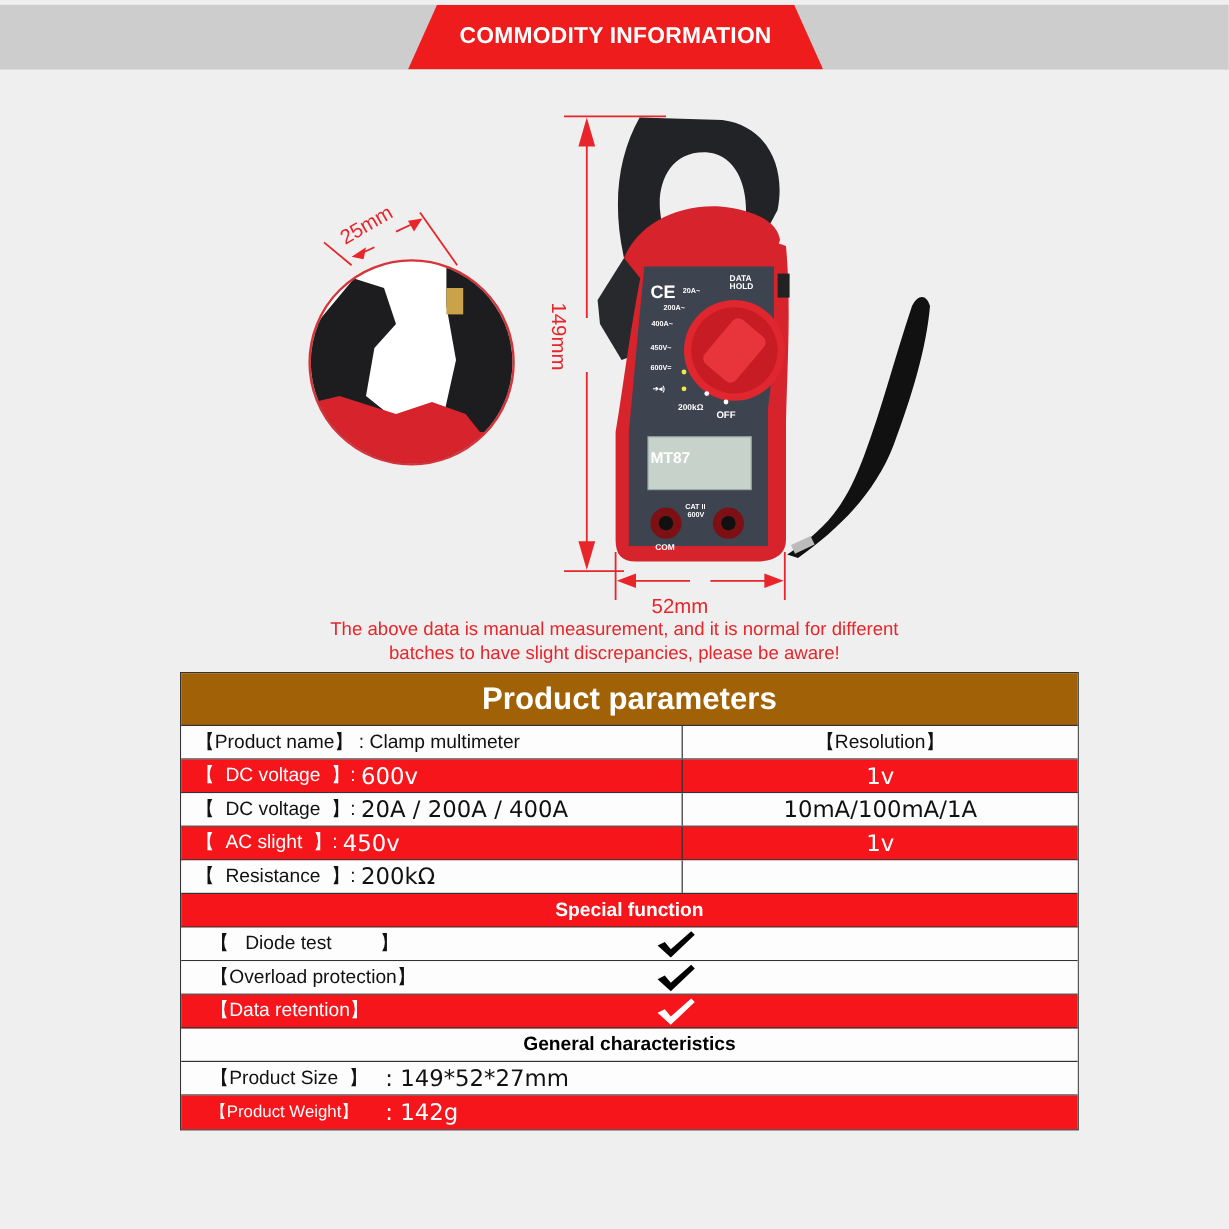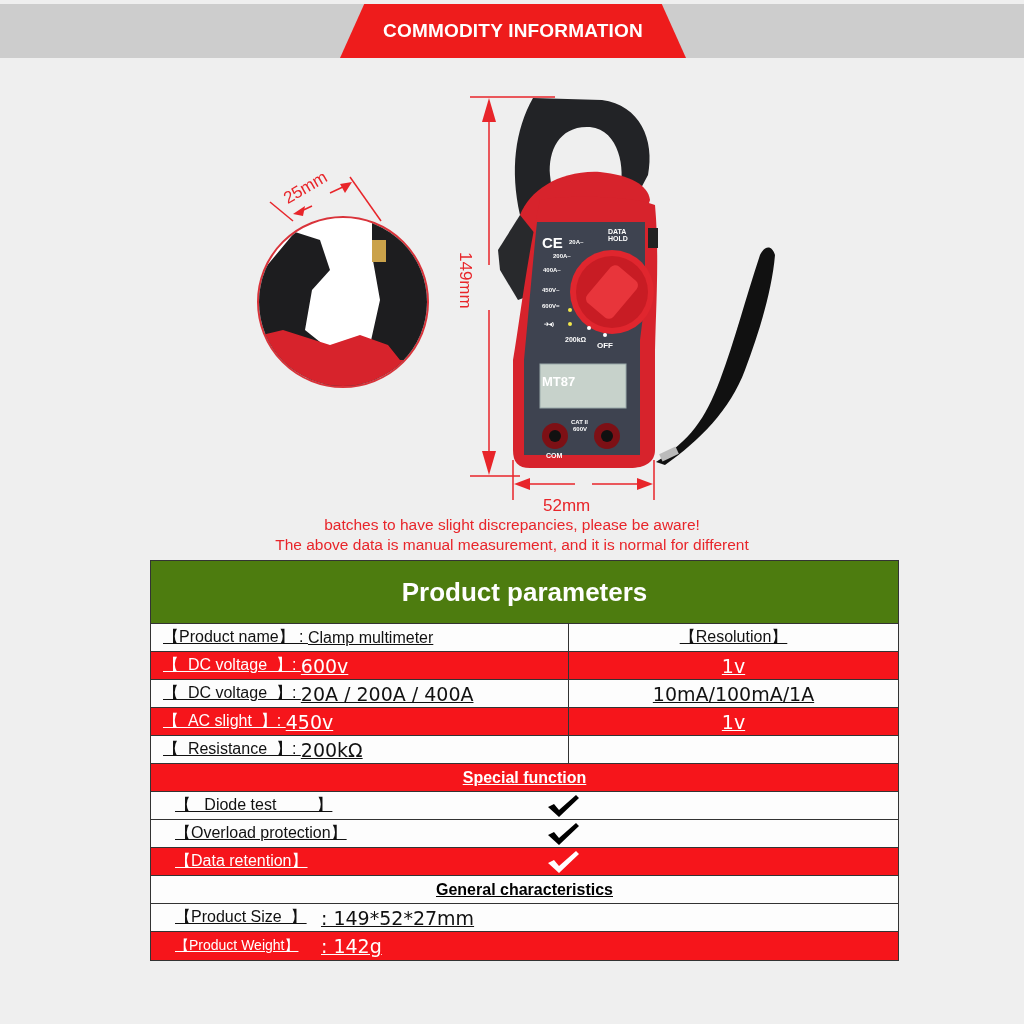--- a/index.html
+++ b/index.html
@@ -133,8 +133,8 @@
 </div>
 
 <div class="note">
+  <div>The above data is manual measurement, and it is normal for different</div>
   <div>batches to have slight discrepancies, please be aware!</div>
-  <div>The above data is manual measurement, and it is normal for different</div>
 </div>
 
 <div class="params">

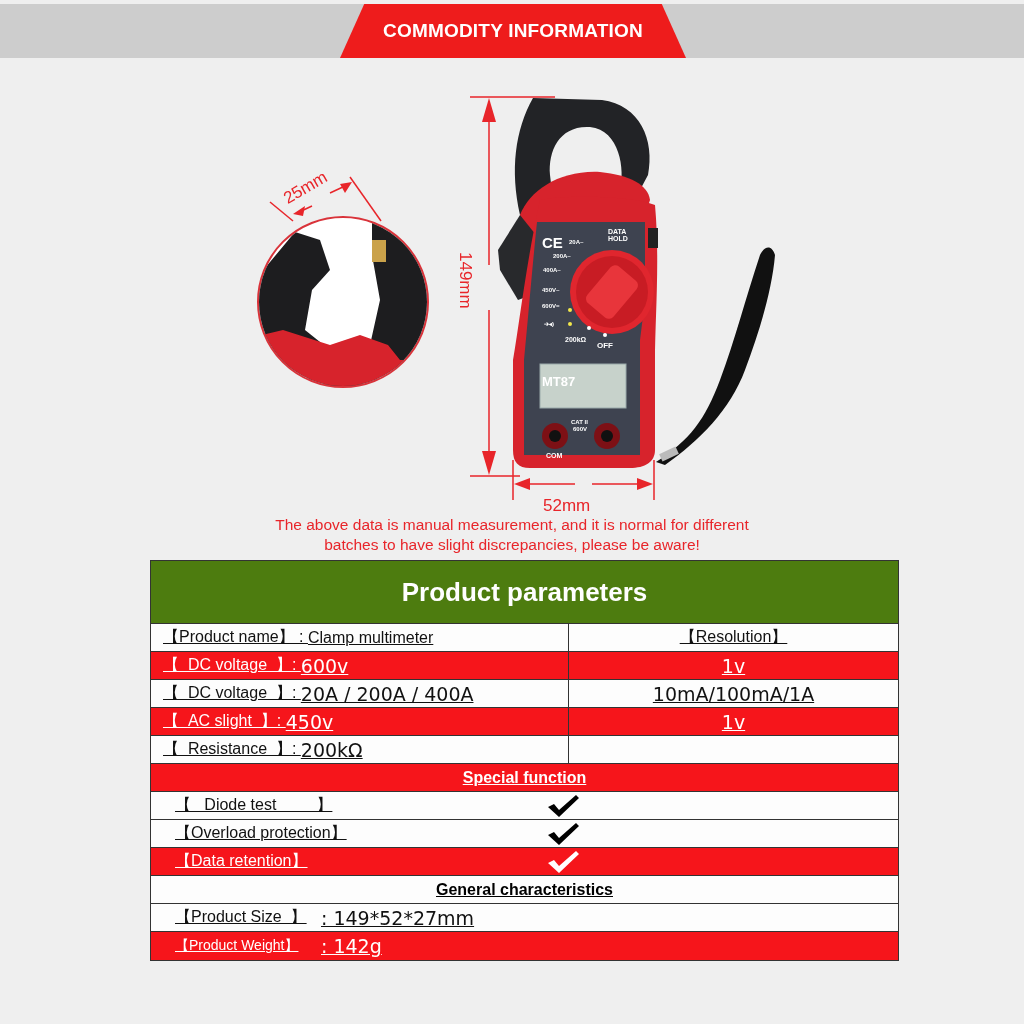--- a/index.html
+++ b/index.html
@@ -20,7 +20,7 @@
   .note { position: absolute; left: 200px; top: 515px; width: 624px; text-align: center; color: #e8252a; font-size: 15.5px; line-height: 20px; }
 
   .params { position: absolute; left: 150px; top: 560px; width: 749px; border: 1px solid #333; }
-  .params-title { height: 63px; background: #4d7c0f; color: #fff; font-weight: bold; font-size: 26px; display: flex; align-items: center; justify-content: center; border-bottom: 1px solid #333; }
+  .params-title { height: 44px; background: #a16207; color: #fff; font-weight: bold; font-size: 26px; display: flex; align-items: center; justify-content: center; border-bottom: 1px solid #333; }
   .row { display: flex; height: 28px; border-bottom: 1px solid #333; align-items: center; font-size: 16px; text-decoration: underline; }
   .row:last-child { border-bottom: none; }
   .row.red { background: #f6151b; color: #fff; }

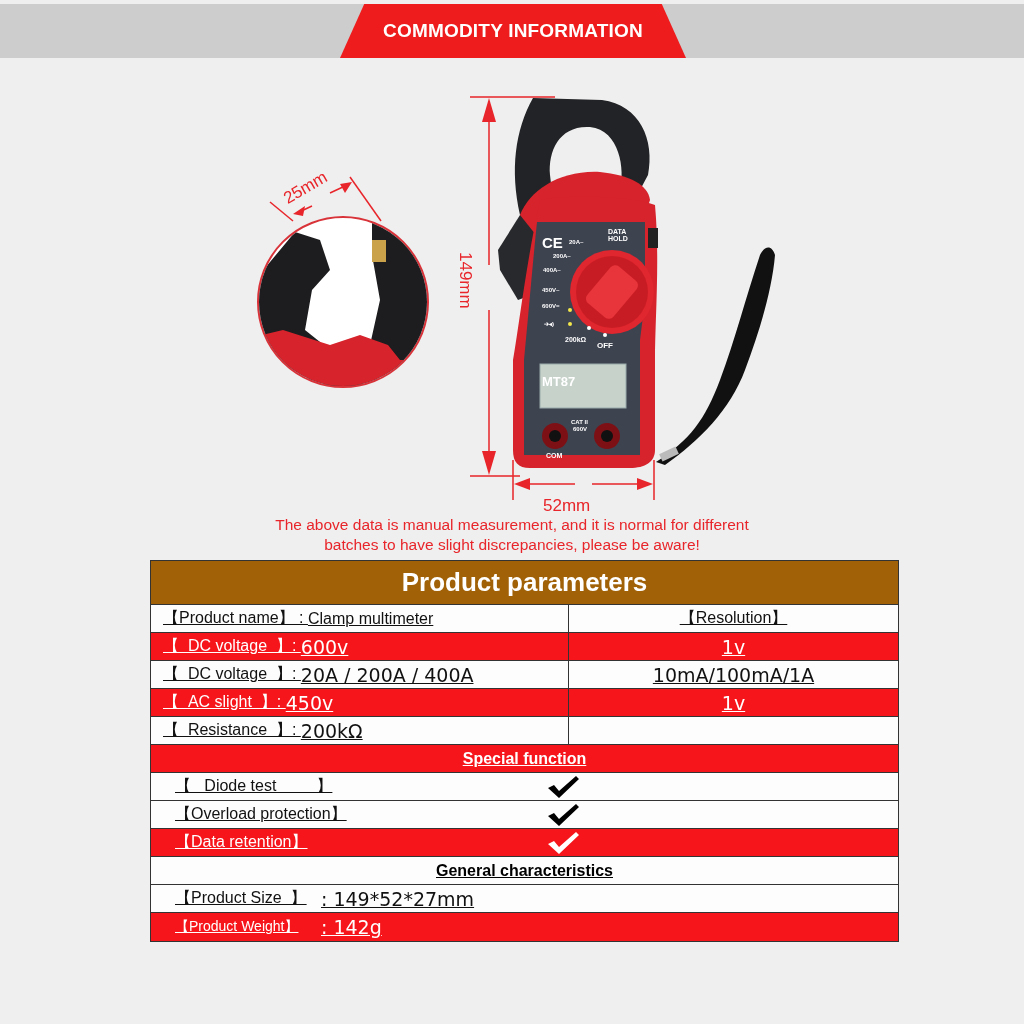--- a/index.html
+++ b/index.html
@@ -21,7 +21,7 @@
 
   .params { position: absolute; left: 150px; top: 560px; width: 749px; border: 1px solid #333; }
   .params-title { height: 44px; background: #a16207; color: #fff; font-weight: bold; font-size: 26px; display: flex; align-items: center; justify-content: center; border-bottom: 1px solid #333; }
-  .row { display: flex; height: 28px; border-bottom: 1px solid #333; align-items: center; font-size: 16px; text-decoration: underline; }
+  .row { display: flex; height: 28px; border-bottom: 1px solid #333; align-items: center; font-size: 16px; }
   .row:last-child { border-bottom: none; }
   .row.red { background: #f6151b; color: #fff; }
   .row.white { background: #fdfdfd; color: #111; }

